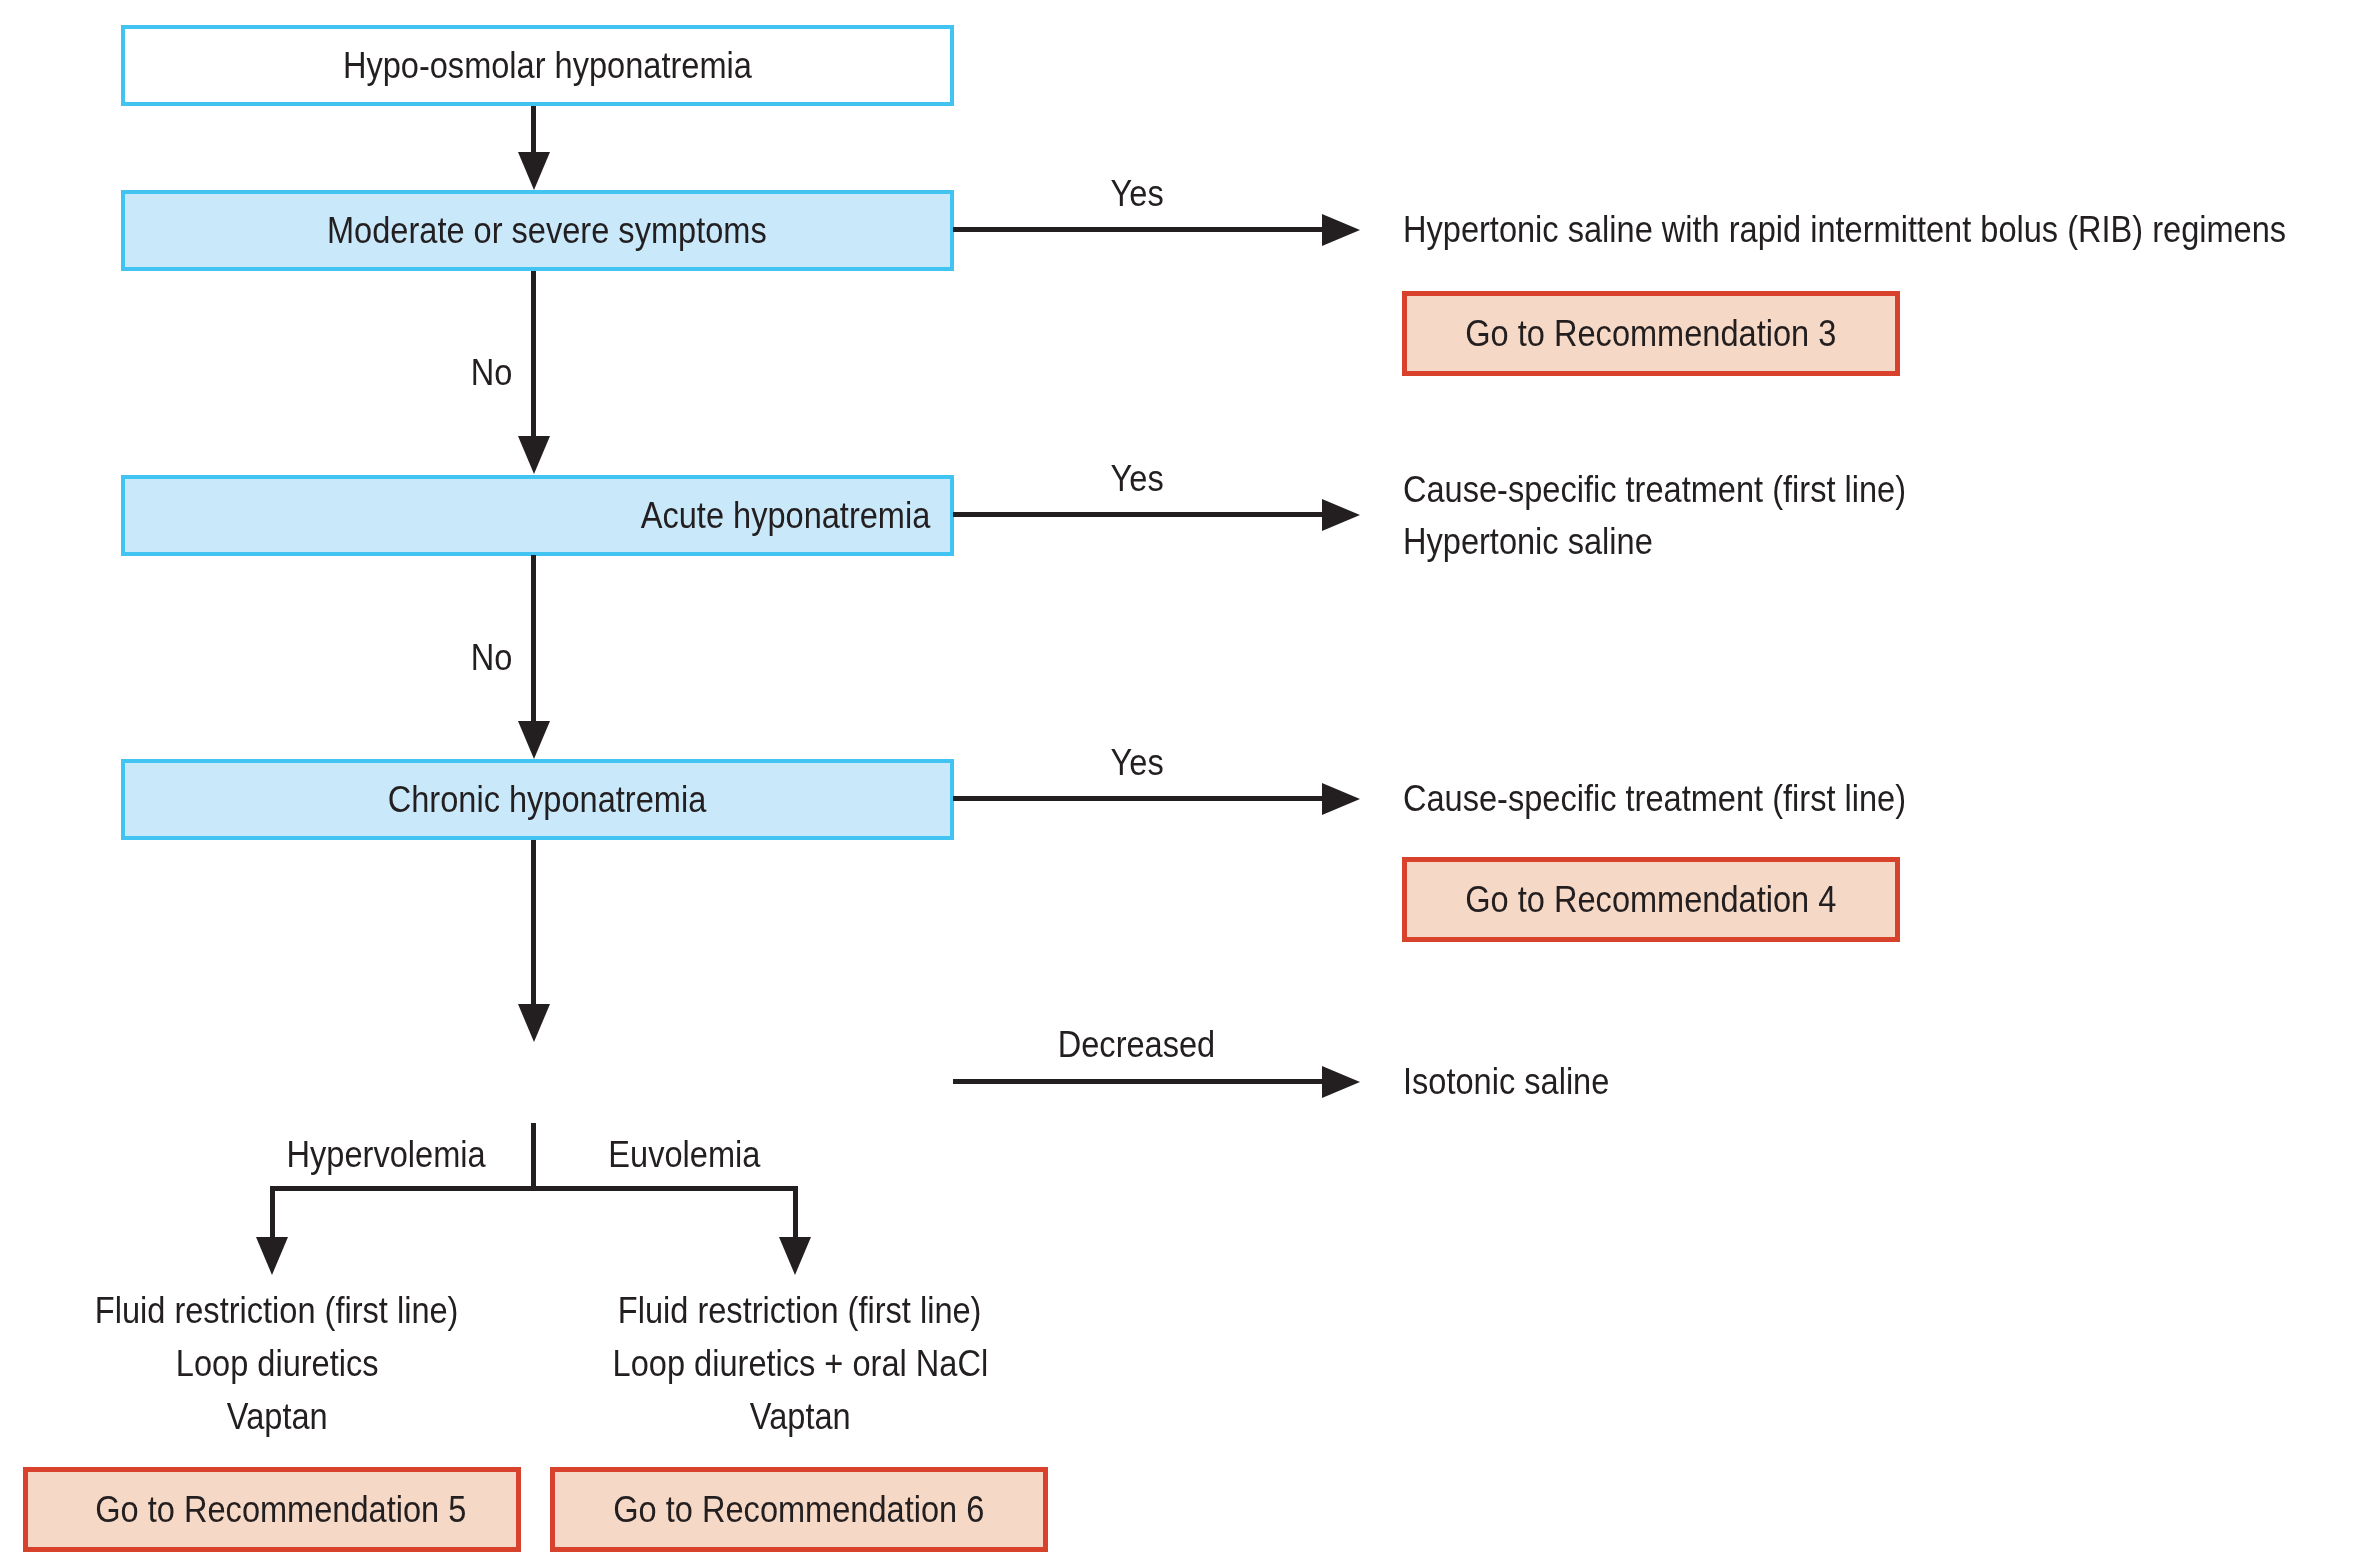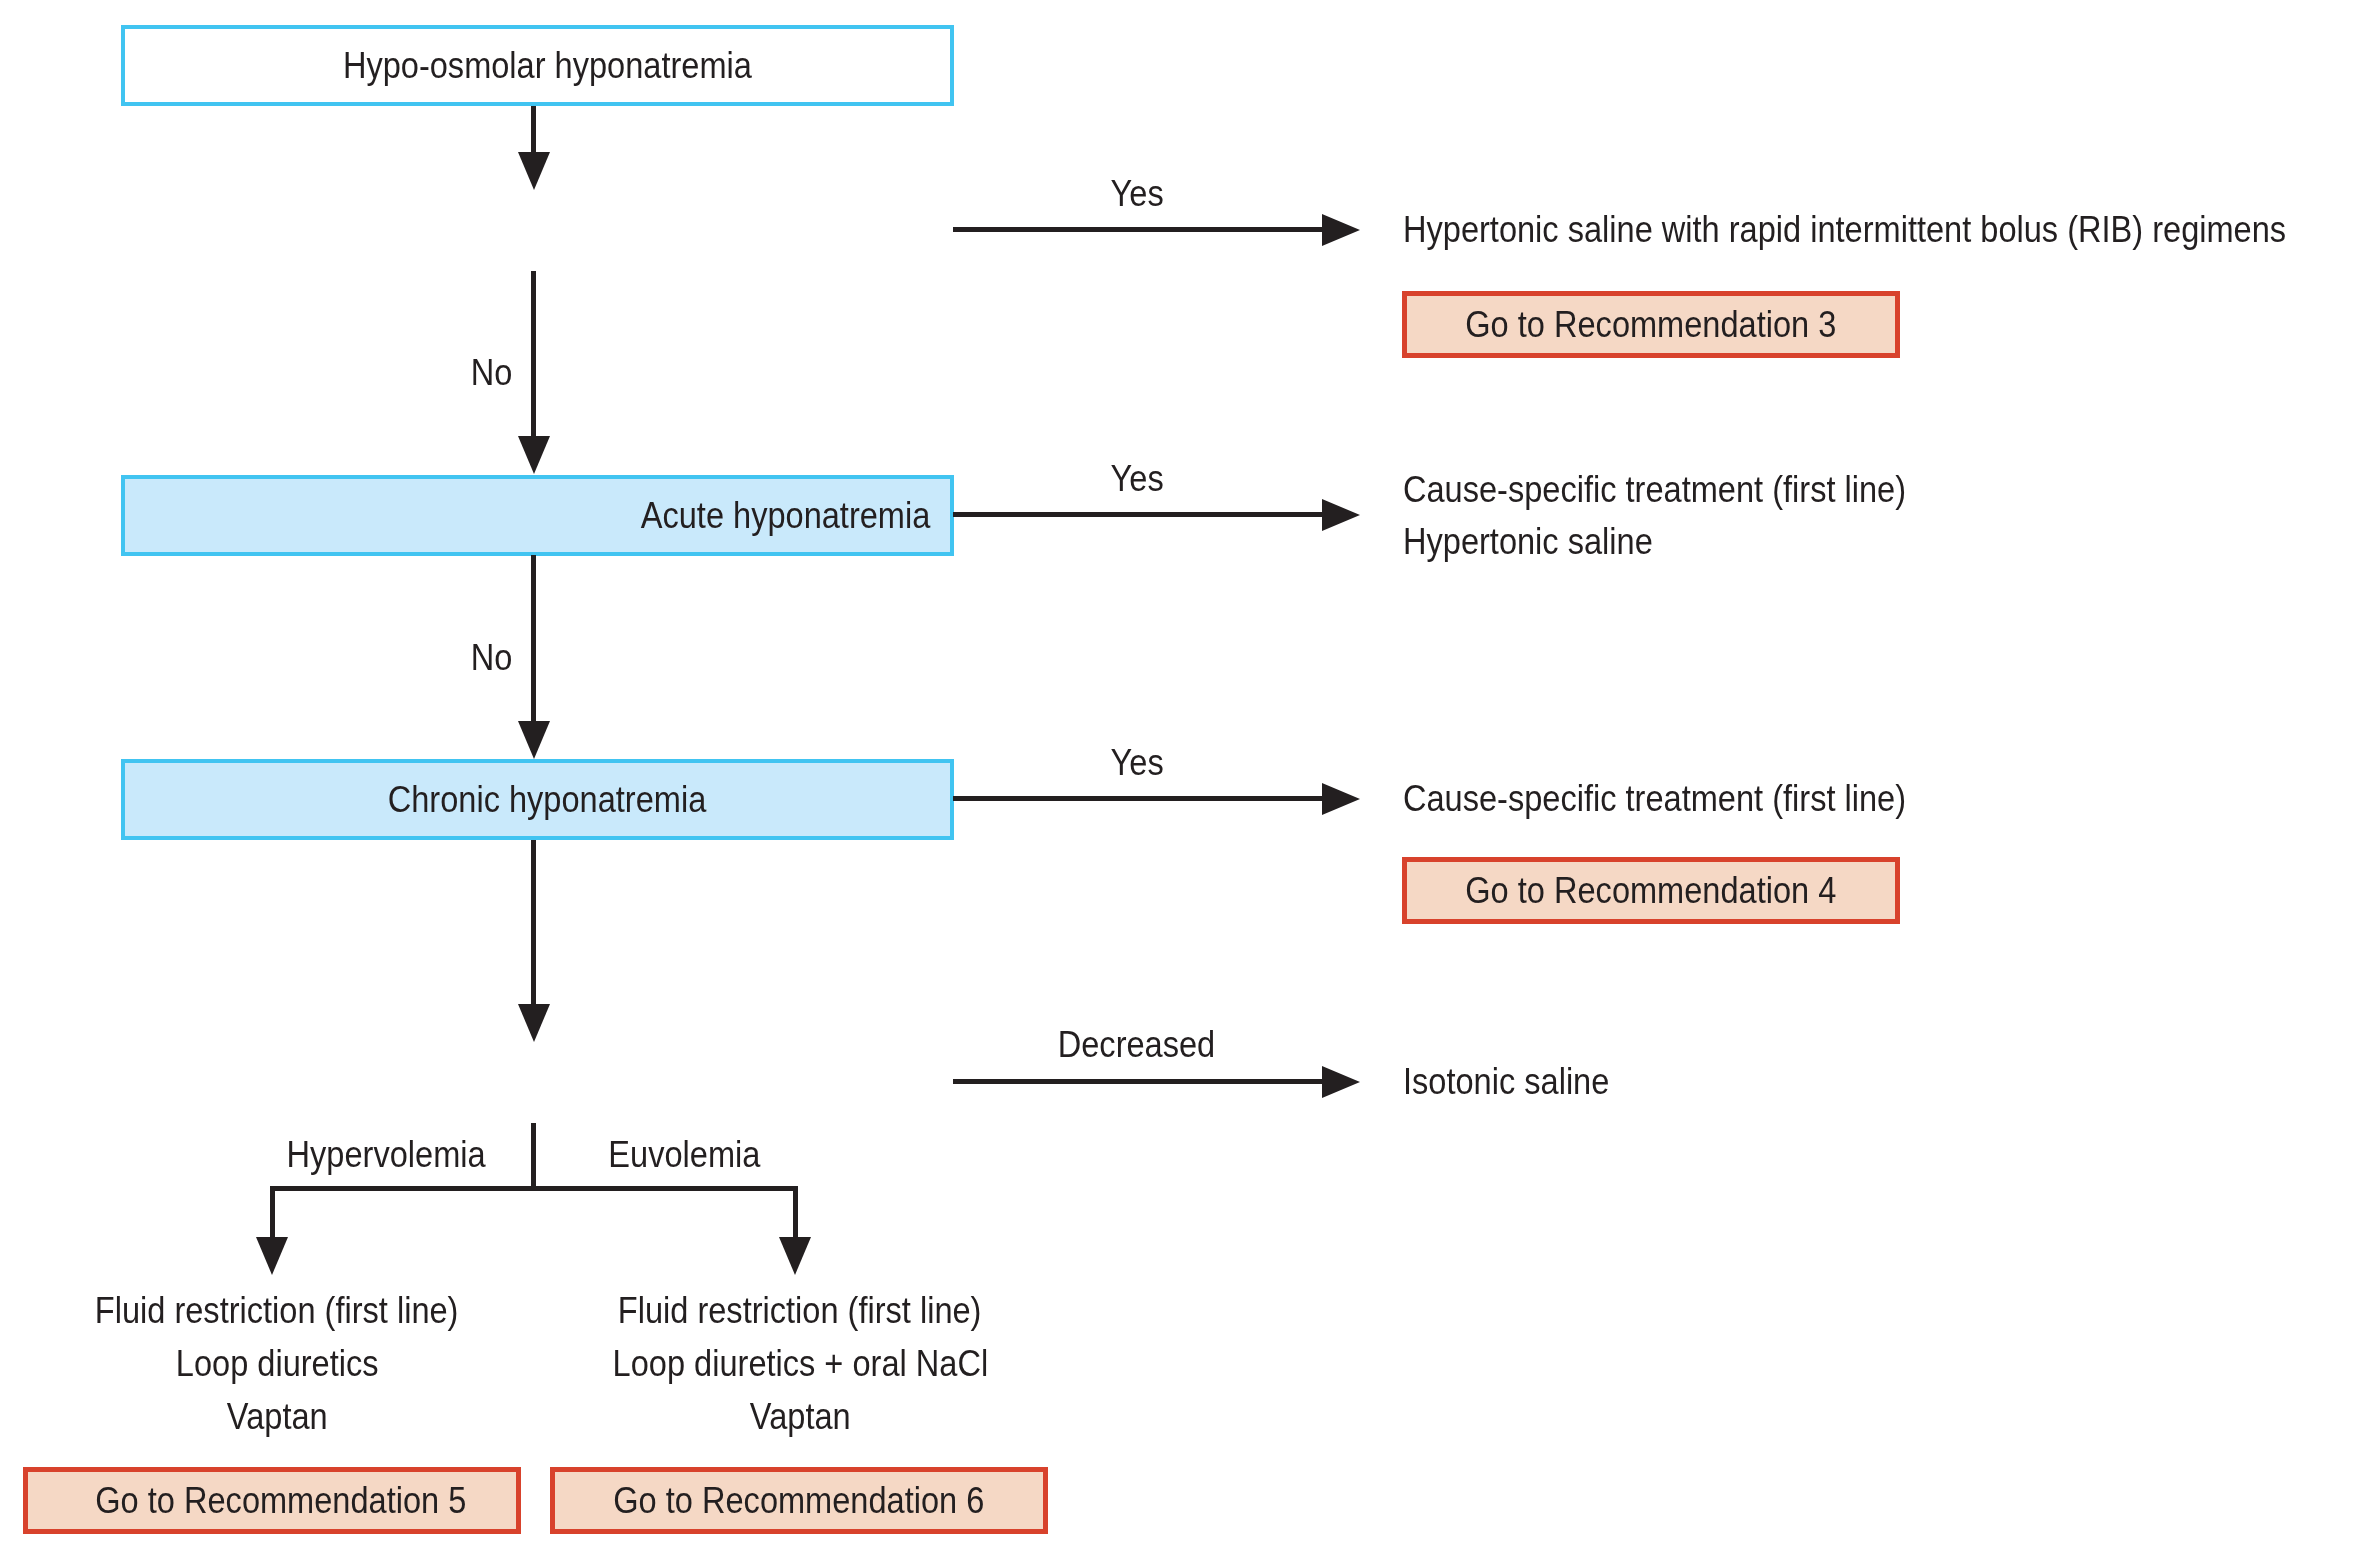--- a/index.html
+++ b/index.html
@@ -78,6 +78,9 @@
     <span class="cx-c">Hypo-osmolar hyponatremia</span>
   </div>
 
+  <div class="node" style="top:190px;">
+    <span class="cx-c">Moderate or severe symptoms</span>
+  </div>
 
   <div class="node" style="top:475px;justify-content:flex-end;">
     <span class="cx-c">Acute hyponatremia</span>

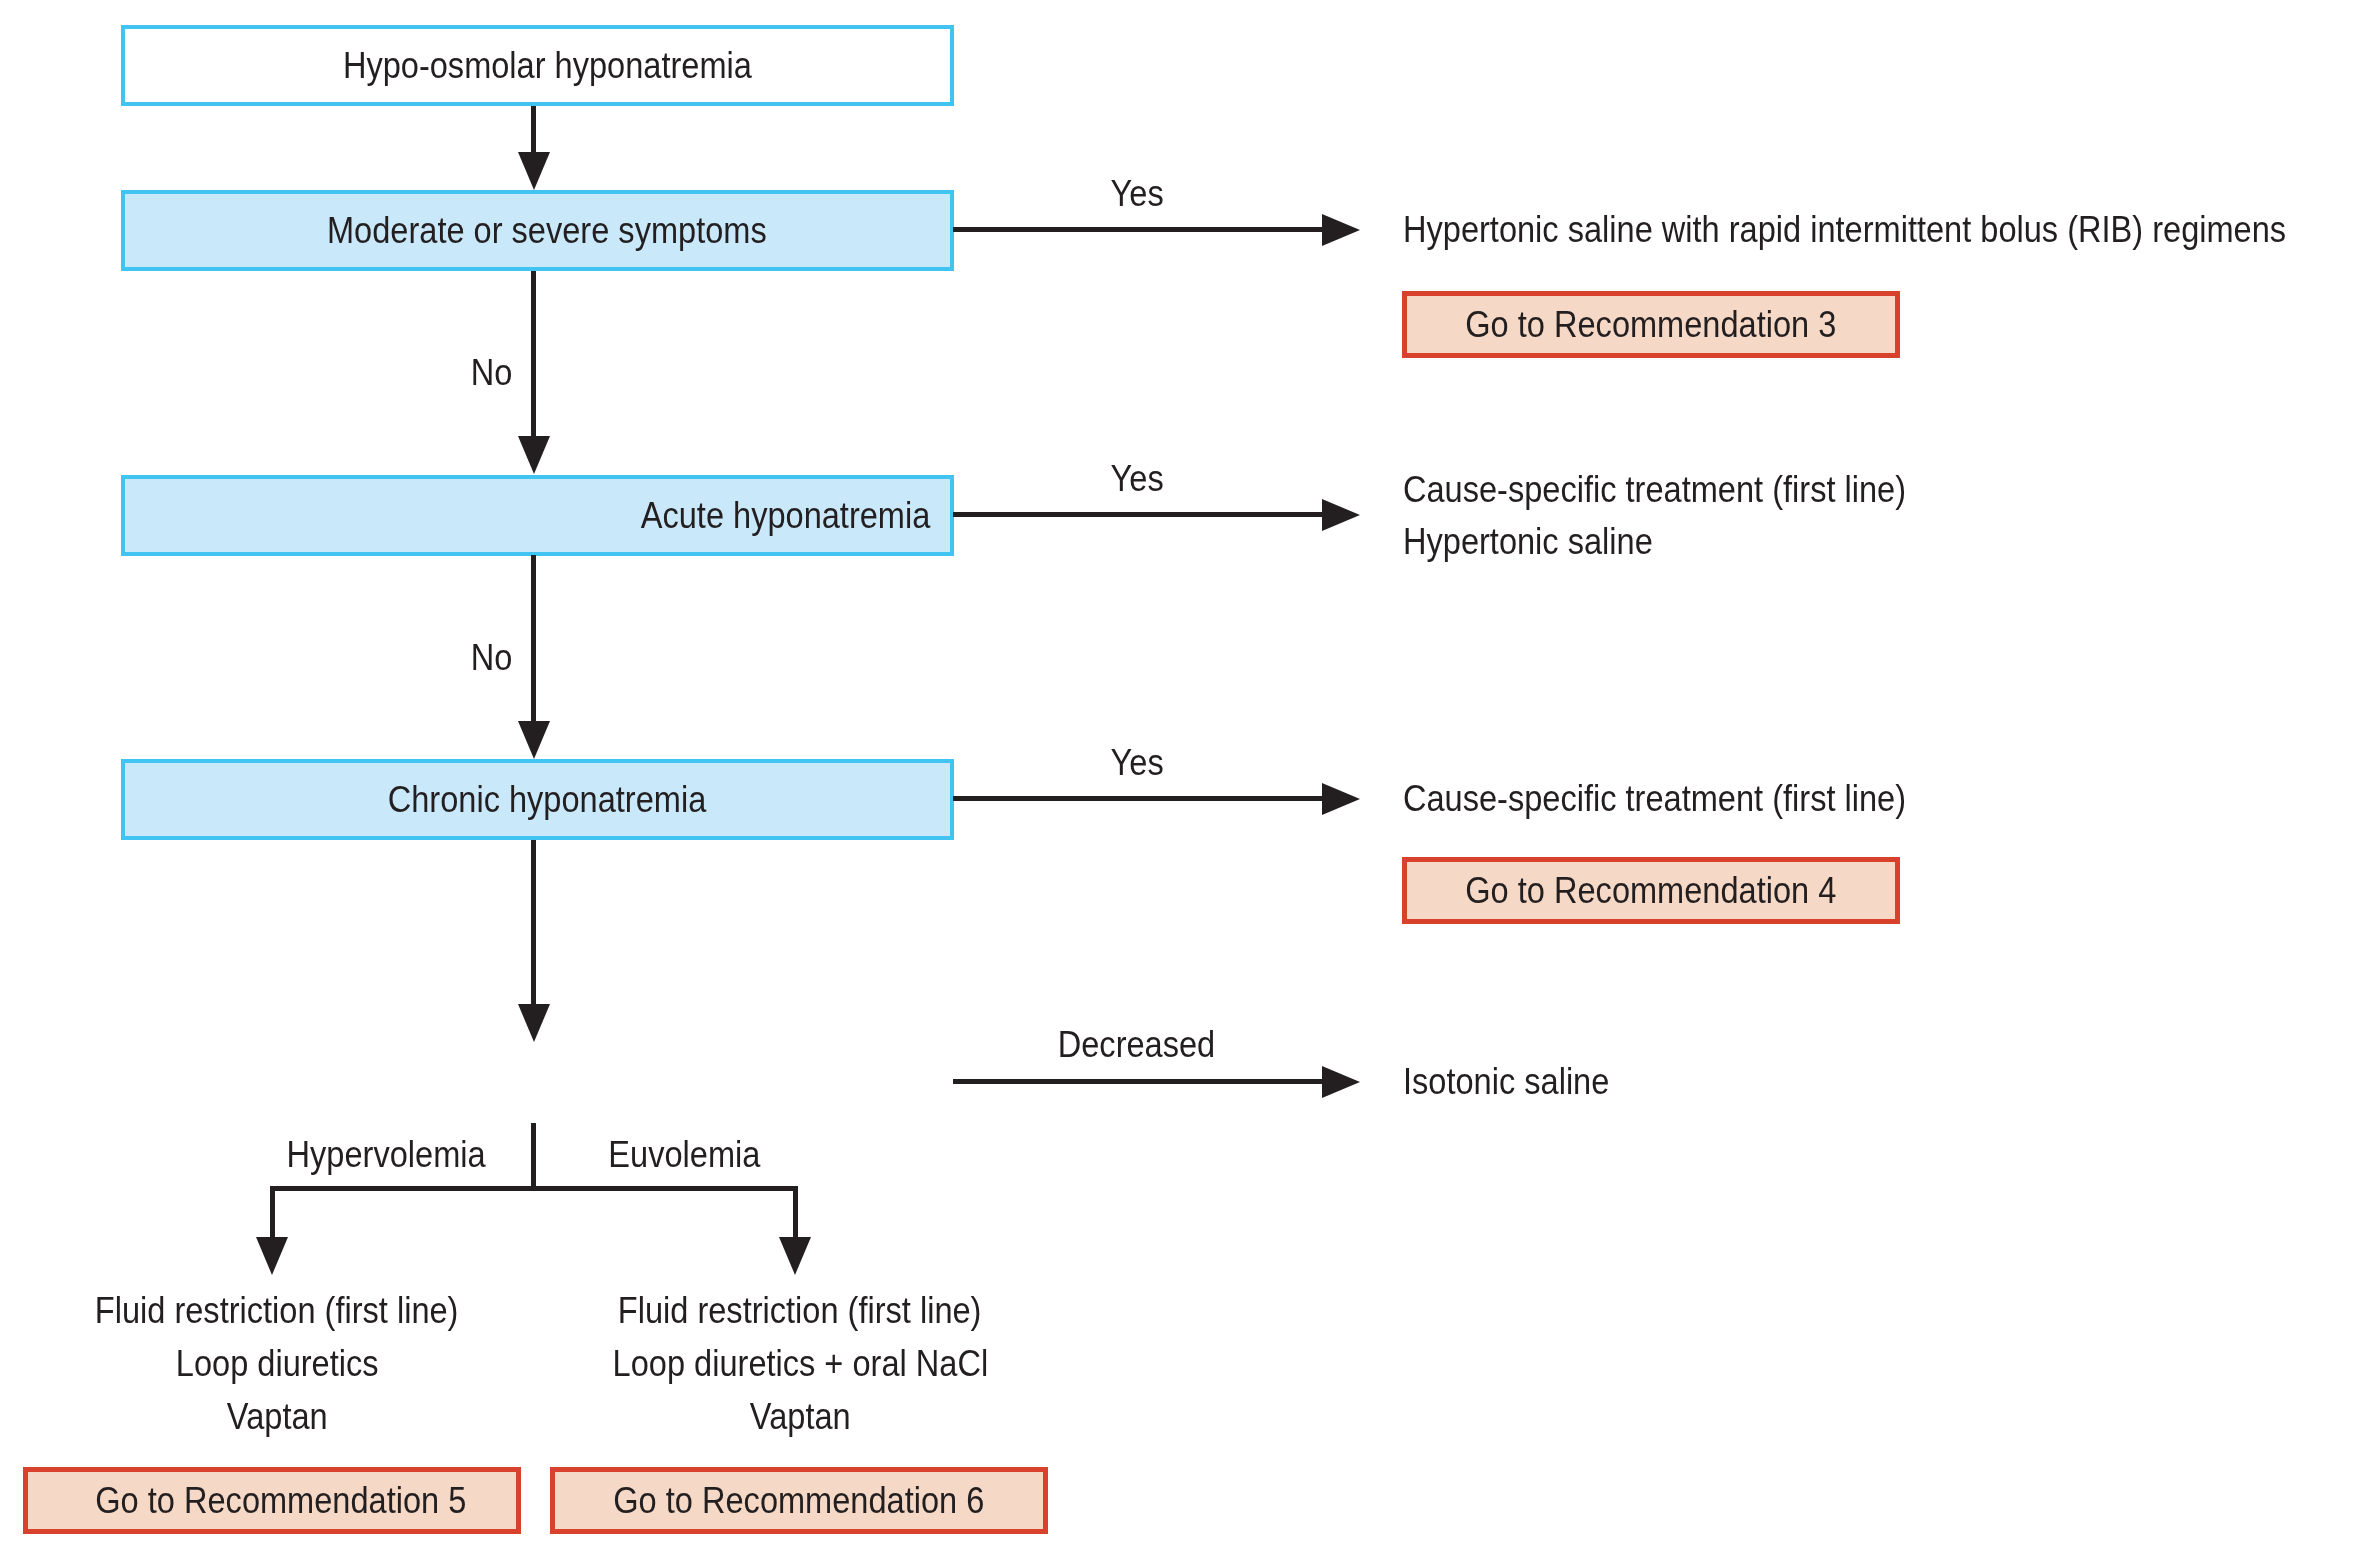--- a/index.html
+++ b/index.html
@@ -32,7 +32,7 @@
   .rec {
     position: absolute;
     width: 498px;
-    height: 67px;
+    height: 85px;
     background: #F5D8C5;
     border: 5px solid #D8422C;
     box-sizing: border-box;

